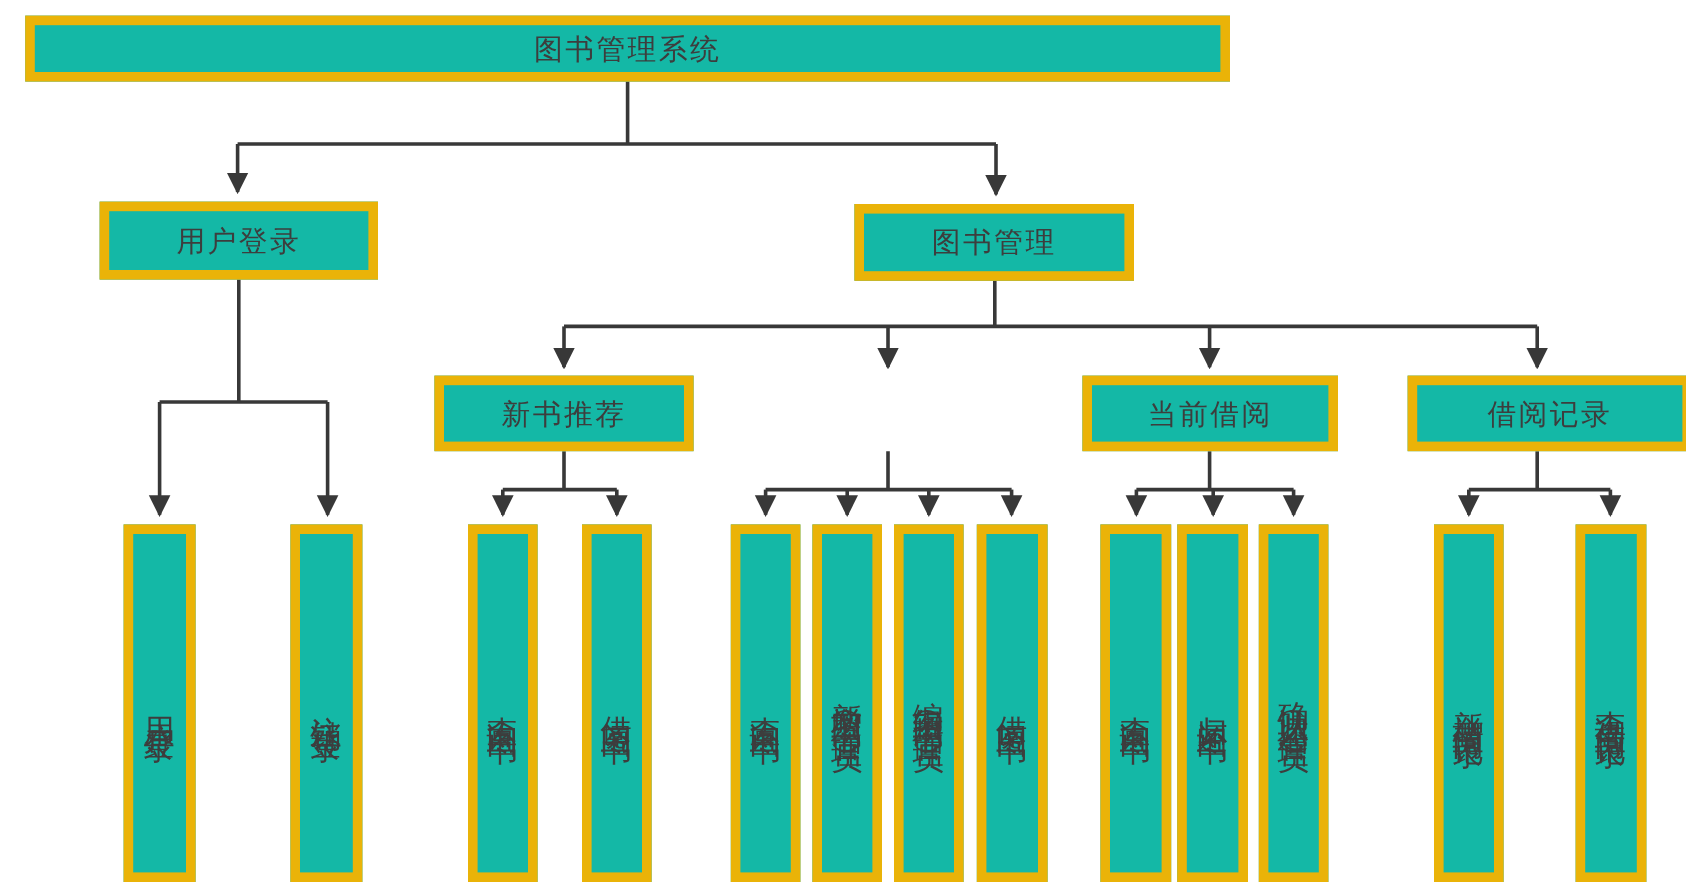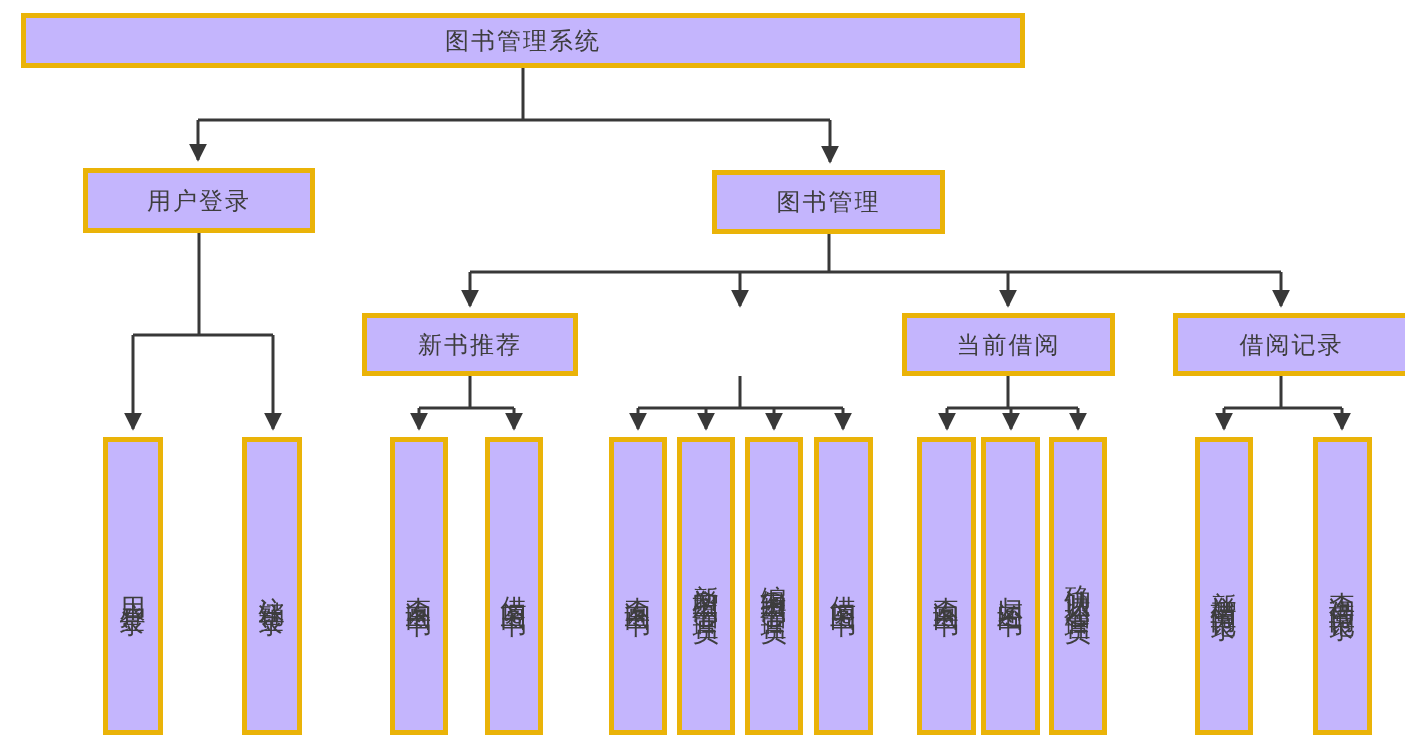--- a/index.html
+++ b/index.html
@@ -25,8 +25,8 @@
   .box {
     position: absolute;
     box-sizing: border-box;
-    border: 5px solid #eab308;
-    background: #c4b5fd;
+    border: 8px solid #eab308;
+    background: #14b8a6;
     display: flex;
     align-items: center;
     justify-content: center;

